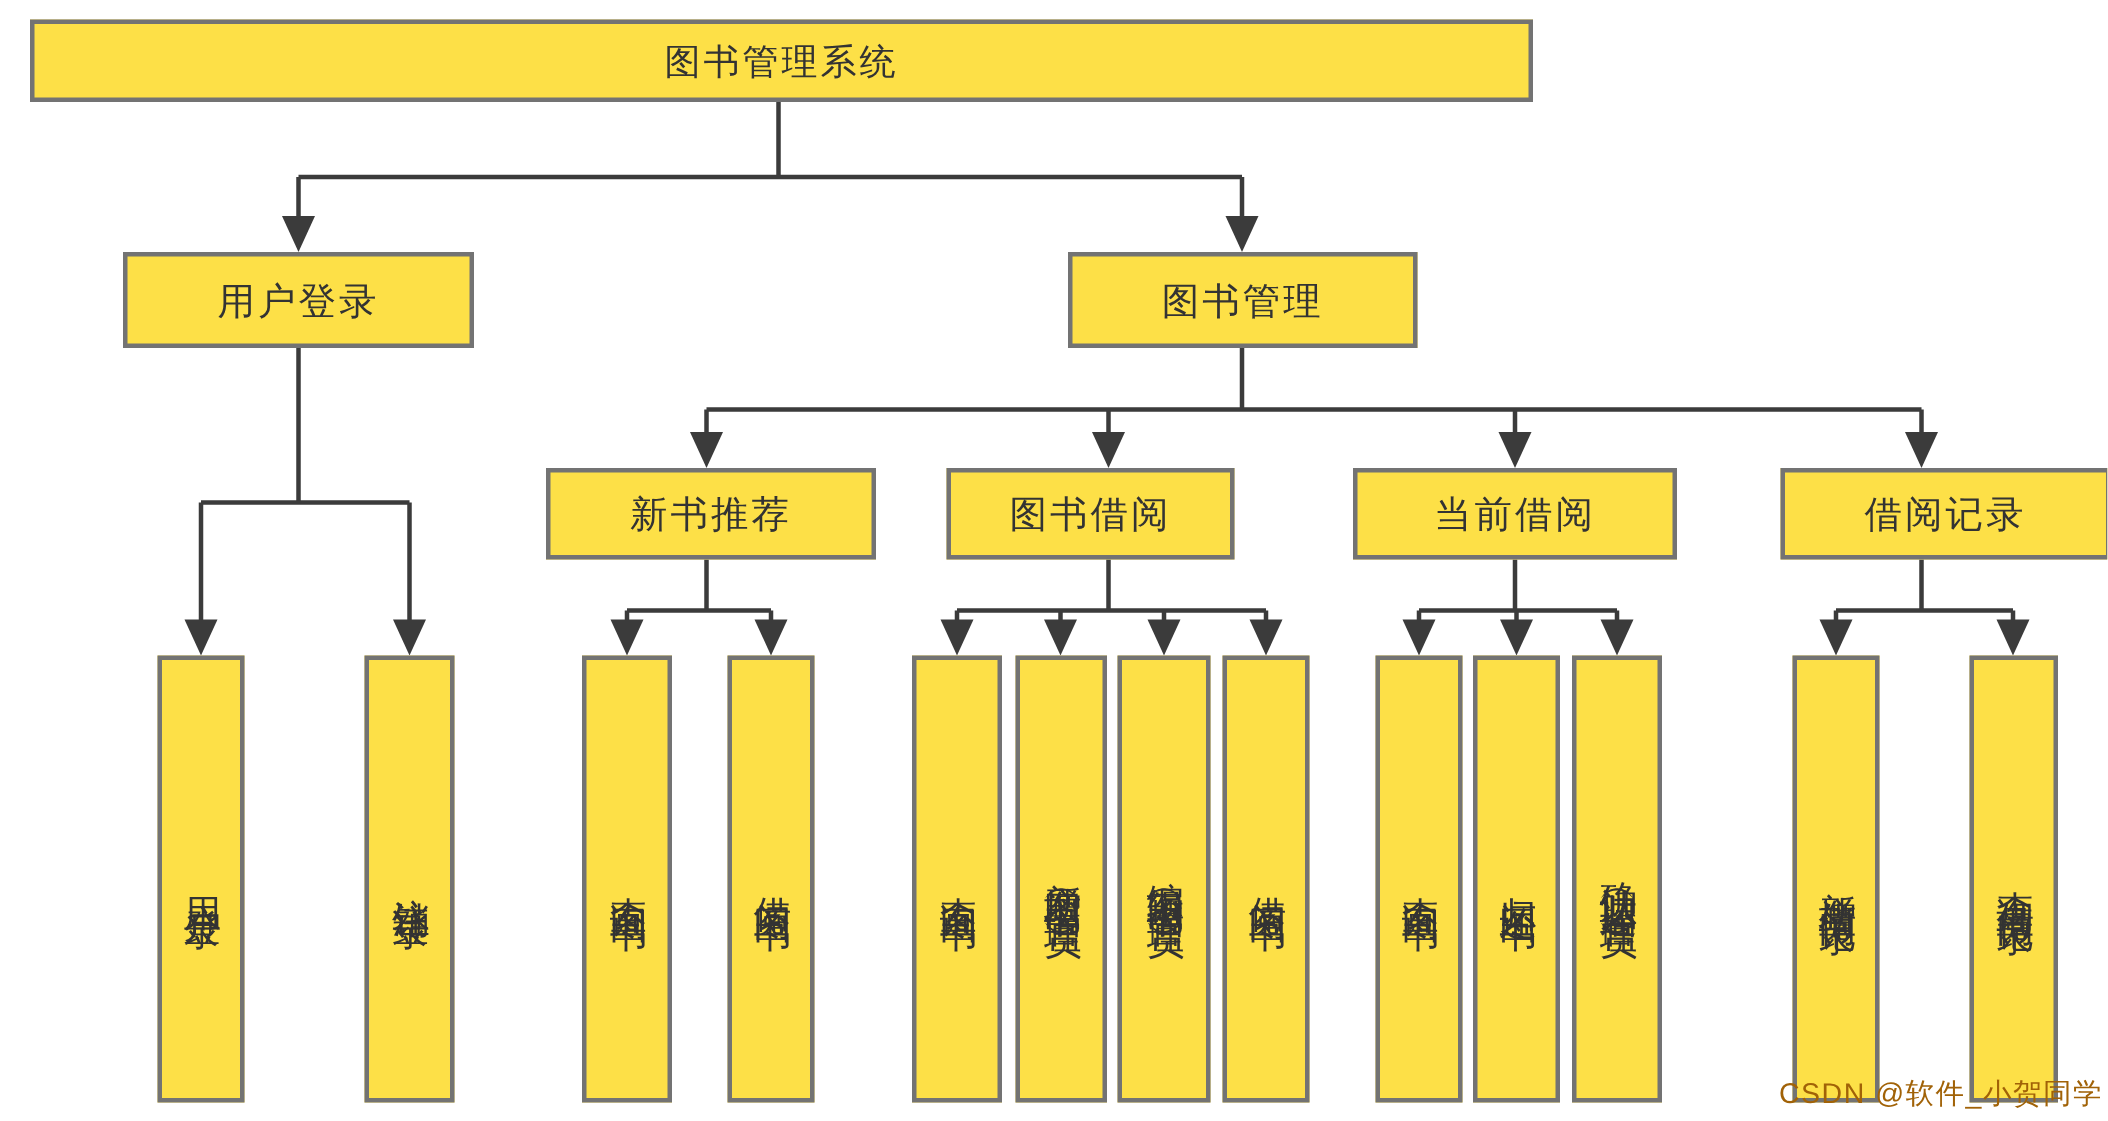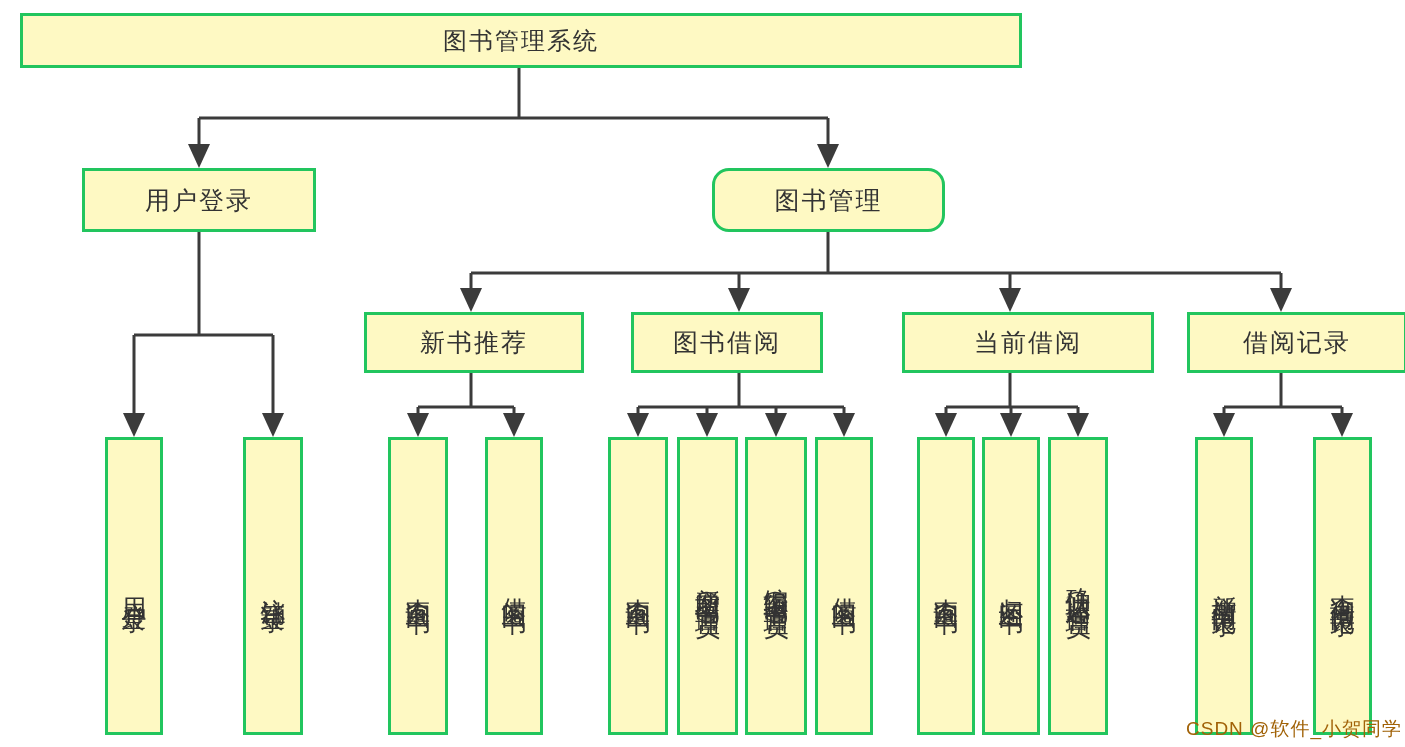--- a/index.html
+++ b/index.html
@@ -16,8 +16,8 @@
   .node{
     position:absolute;
     box-sizing:border-box;
-    border:3px solid #22c55e;
-    background:#fef9c3;
+    border:3px solid #737373;
+    background:#fde047;
     display:flex;
     align-items:center;
     justify-content:center;

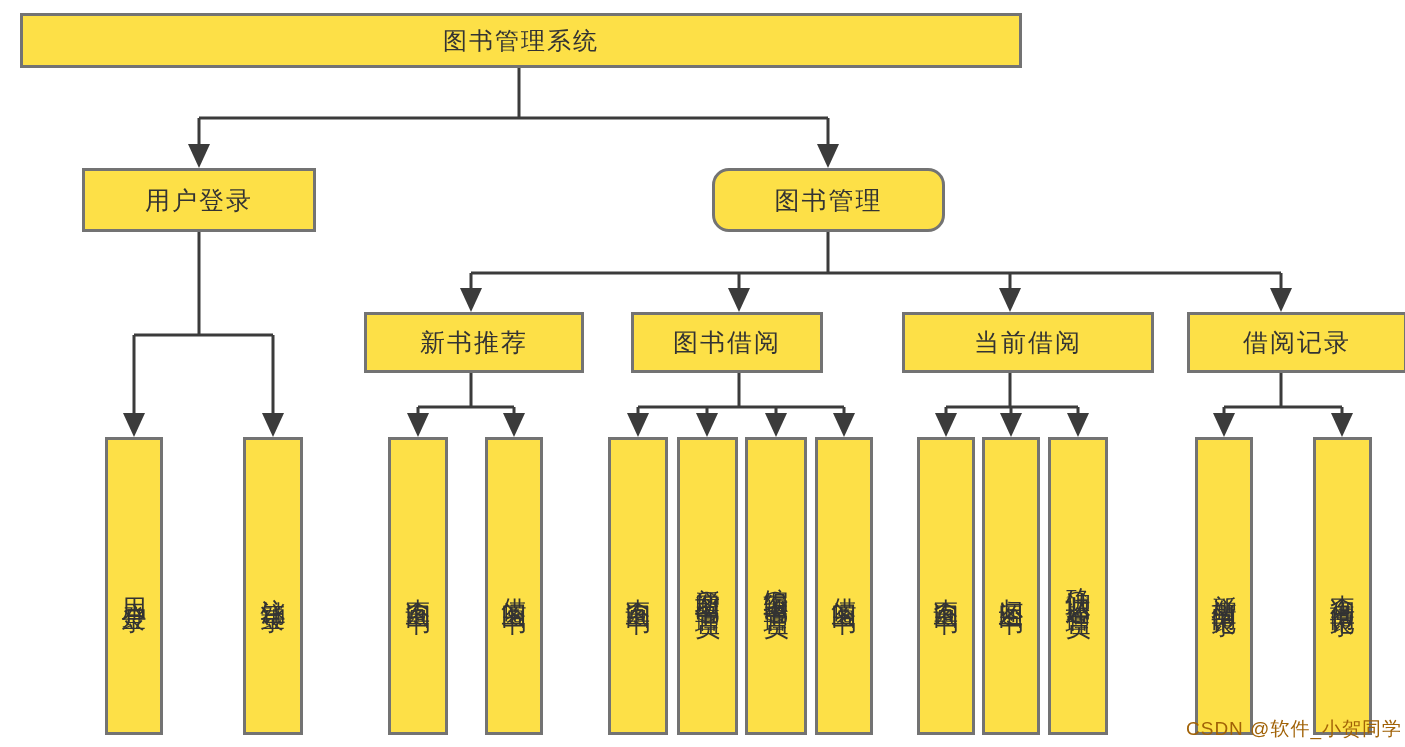--- a/index.html
+++ b/index.html
@@ -108,7 +108,7 @@
   <div class="node h" style="left:82px;top:168px;width:234px;height:64px;">
     <span>用户登录</span>
   </div>
-  <div class="node h" style="left:712px;top:168px;width:233px;height:64px;border-radius:17px;">
+  <div class="node h" style="left:712px;top:168px;width:233px;height:64px;">
     <span>图书管理</span>
   </div>
 

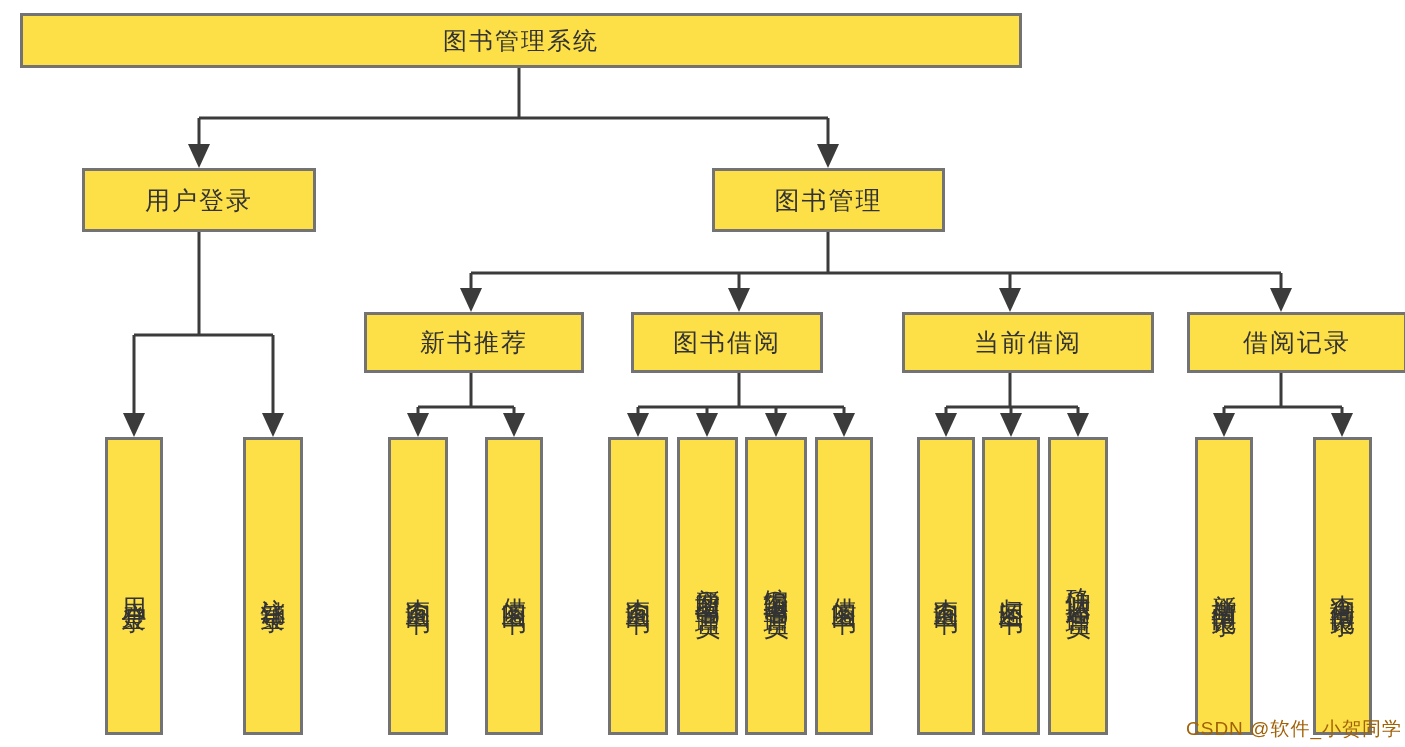--- a/index.html
+++ b/index.html
@@ -118,7 +118,7 @@
   <div class="node h" style="left:631px;top:312px;width:192px;height:61px;">
     <span>图书借阅</span>
   </div>
-  <div class="node h" style="left:902px;top:312px;width:252px;height:61px;">
+  <div class="node h" style="left:902px;top:312px;width:216px;height:61px;">
     <span>当前借阅</span>
   </div>
   <div class="node h" style="left:1172px;top:312px;width:220px;height:61px;margin-left:15px;">

